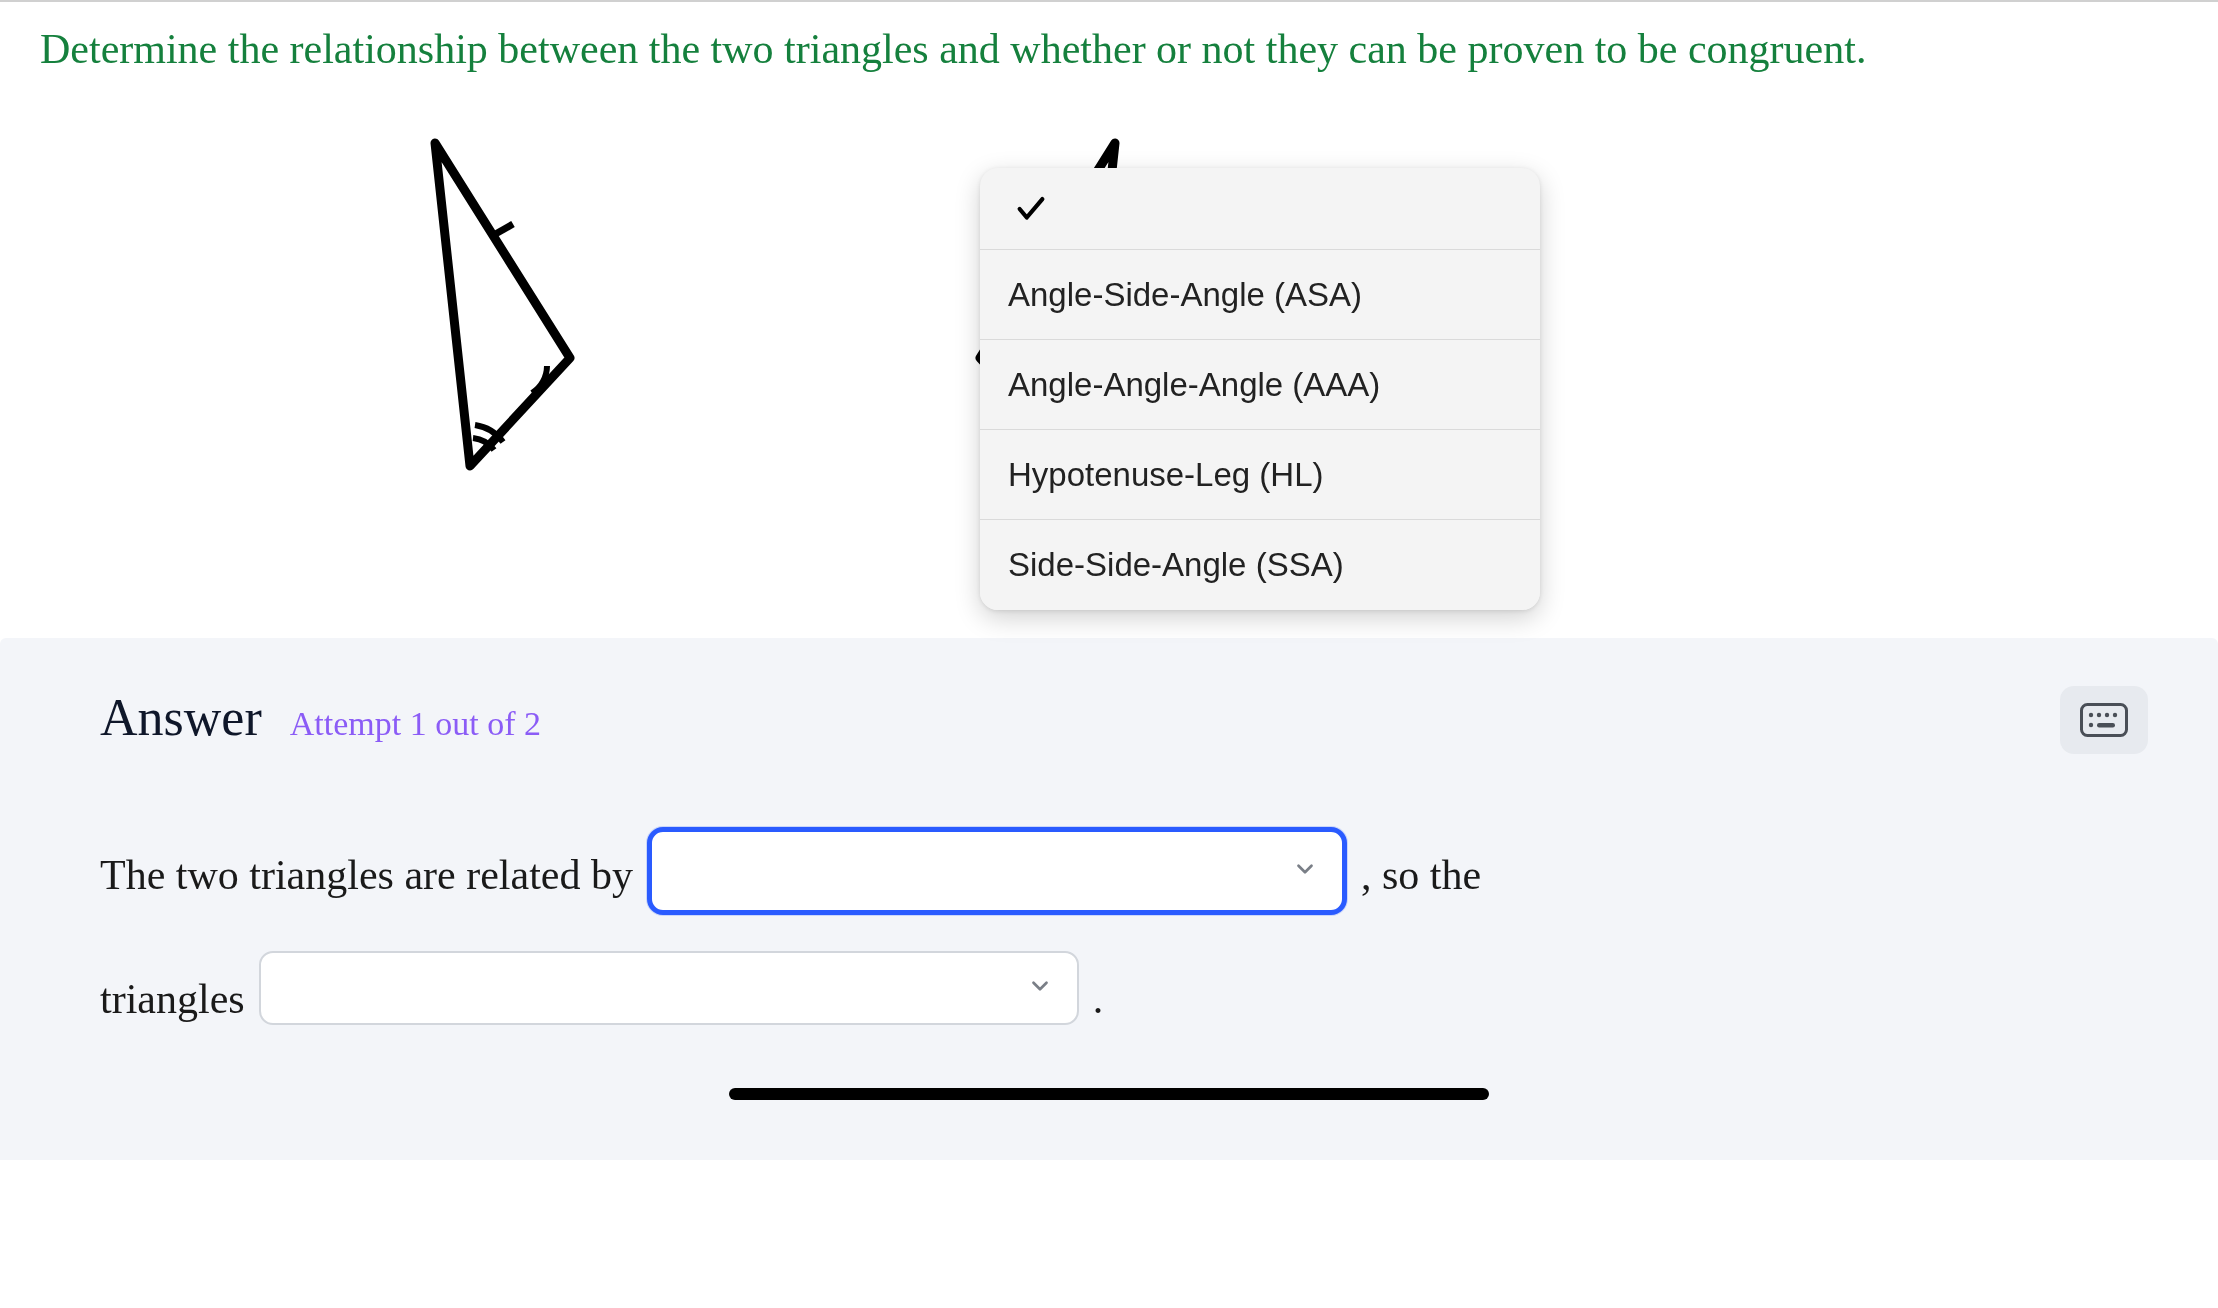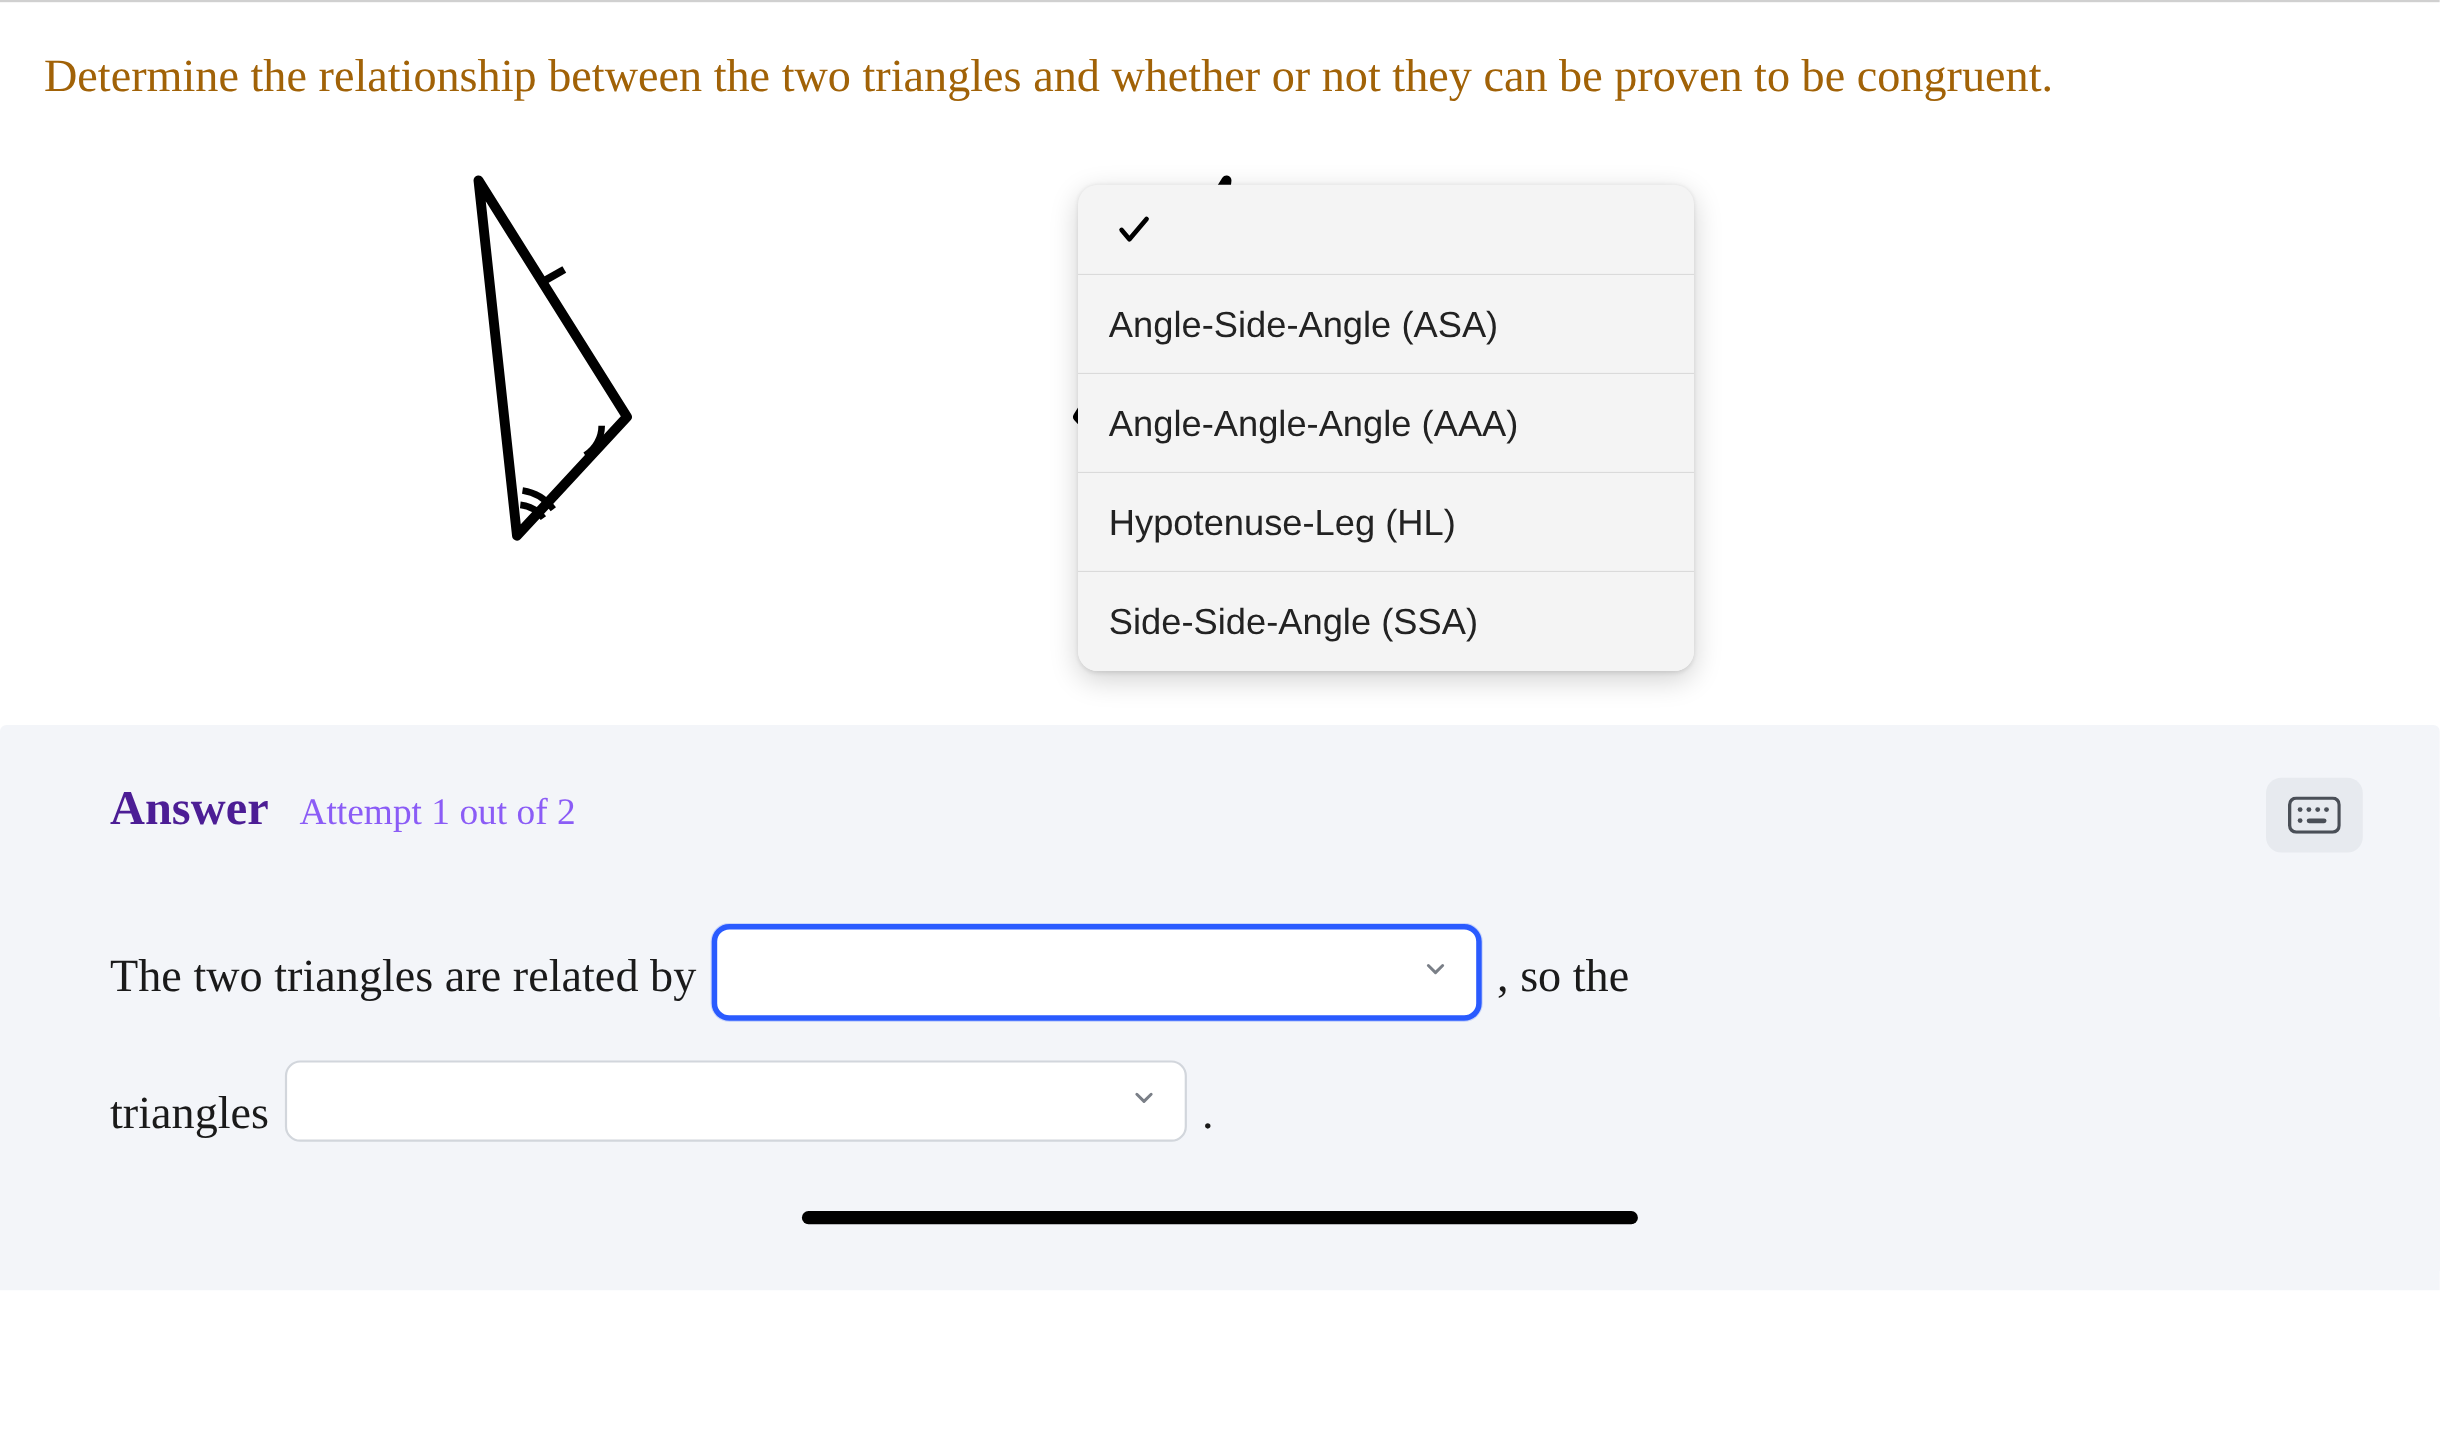--- a/index.html
+++ b/index.html
@@ -18,10 +18,10 @@
     width: 100%;
   }
   .question {
-    padding: 40px 40px 20px 40px;
+    padding: 19px 40px 20px 40px;
     font-size: 42px;
     line-height: 1.35;
-    color: #a16207;
+    color: #15803d;
   }
   .figure-area {
     position: relative;

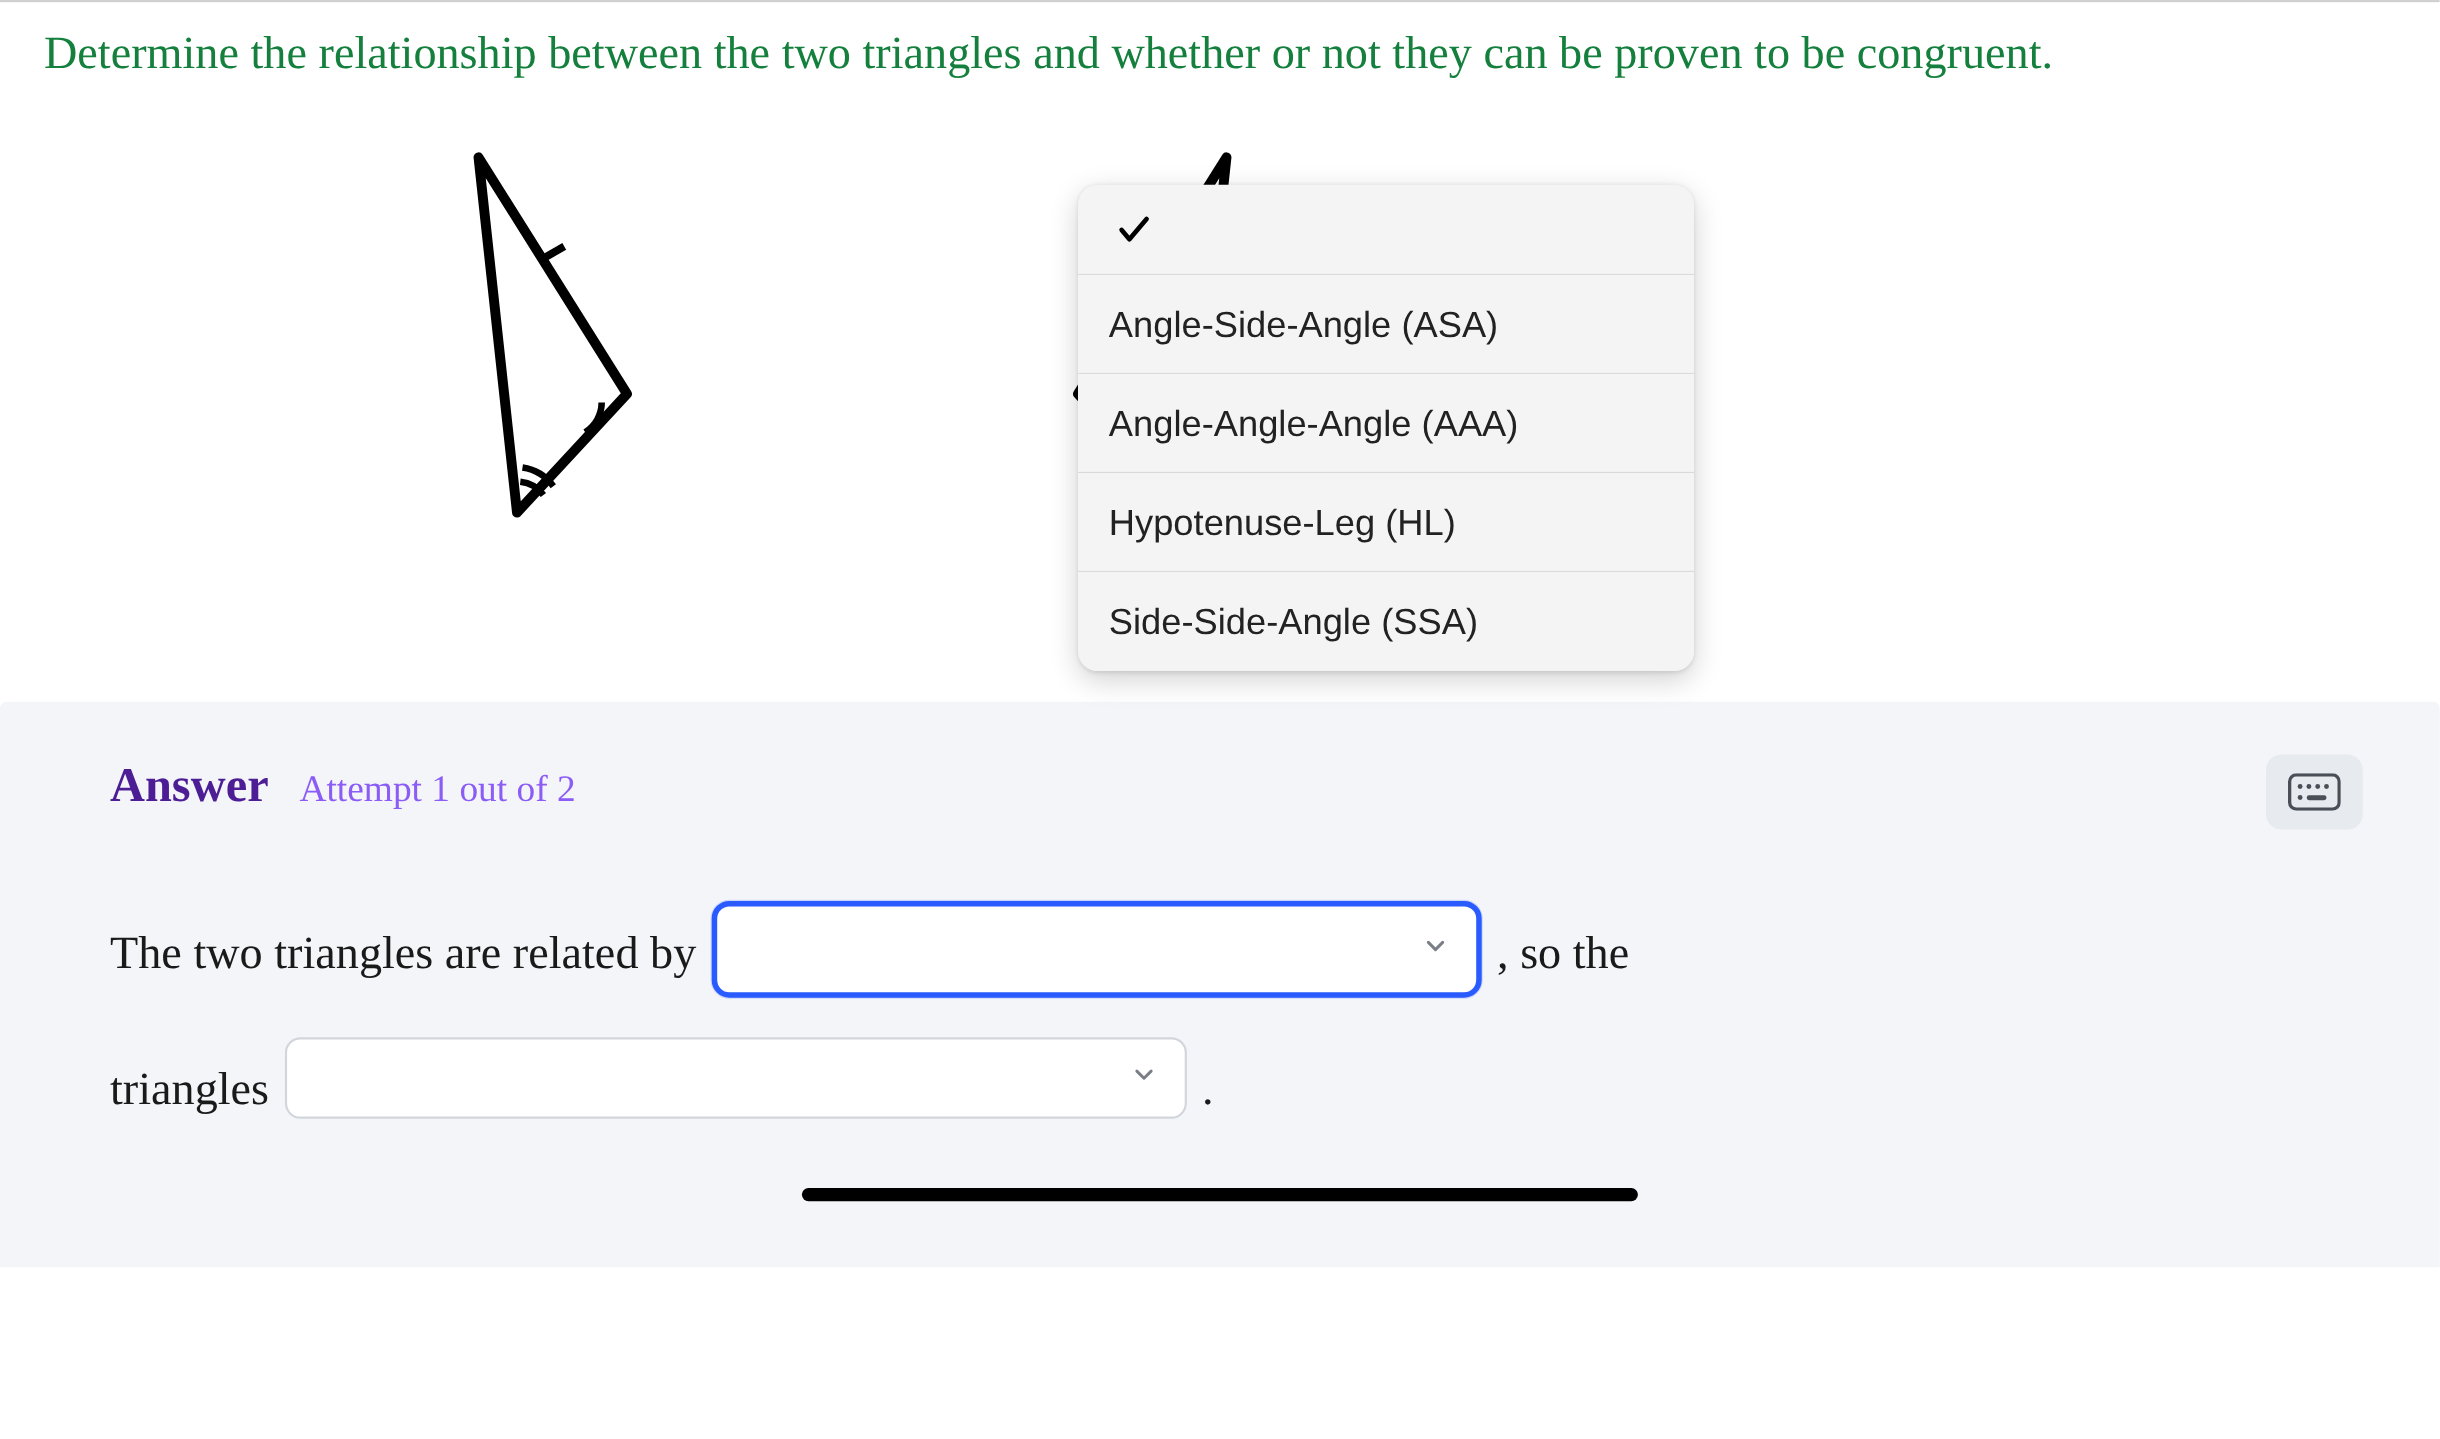--- a/index.html
+++ b/index.html
@@ -42,9 +42,9 @@
     margin-bottom: 80px;
   }
   .answer-label {
-    font-weight: 700;
-    font-size: 44px;
-    color: #4c1d95;
+    font-weight: 400;
+    font-size: 52px;
+    color: #0f172a;
   }
   .attempt {
     font-size: 34px;

